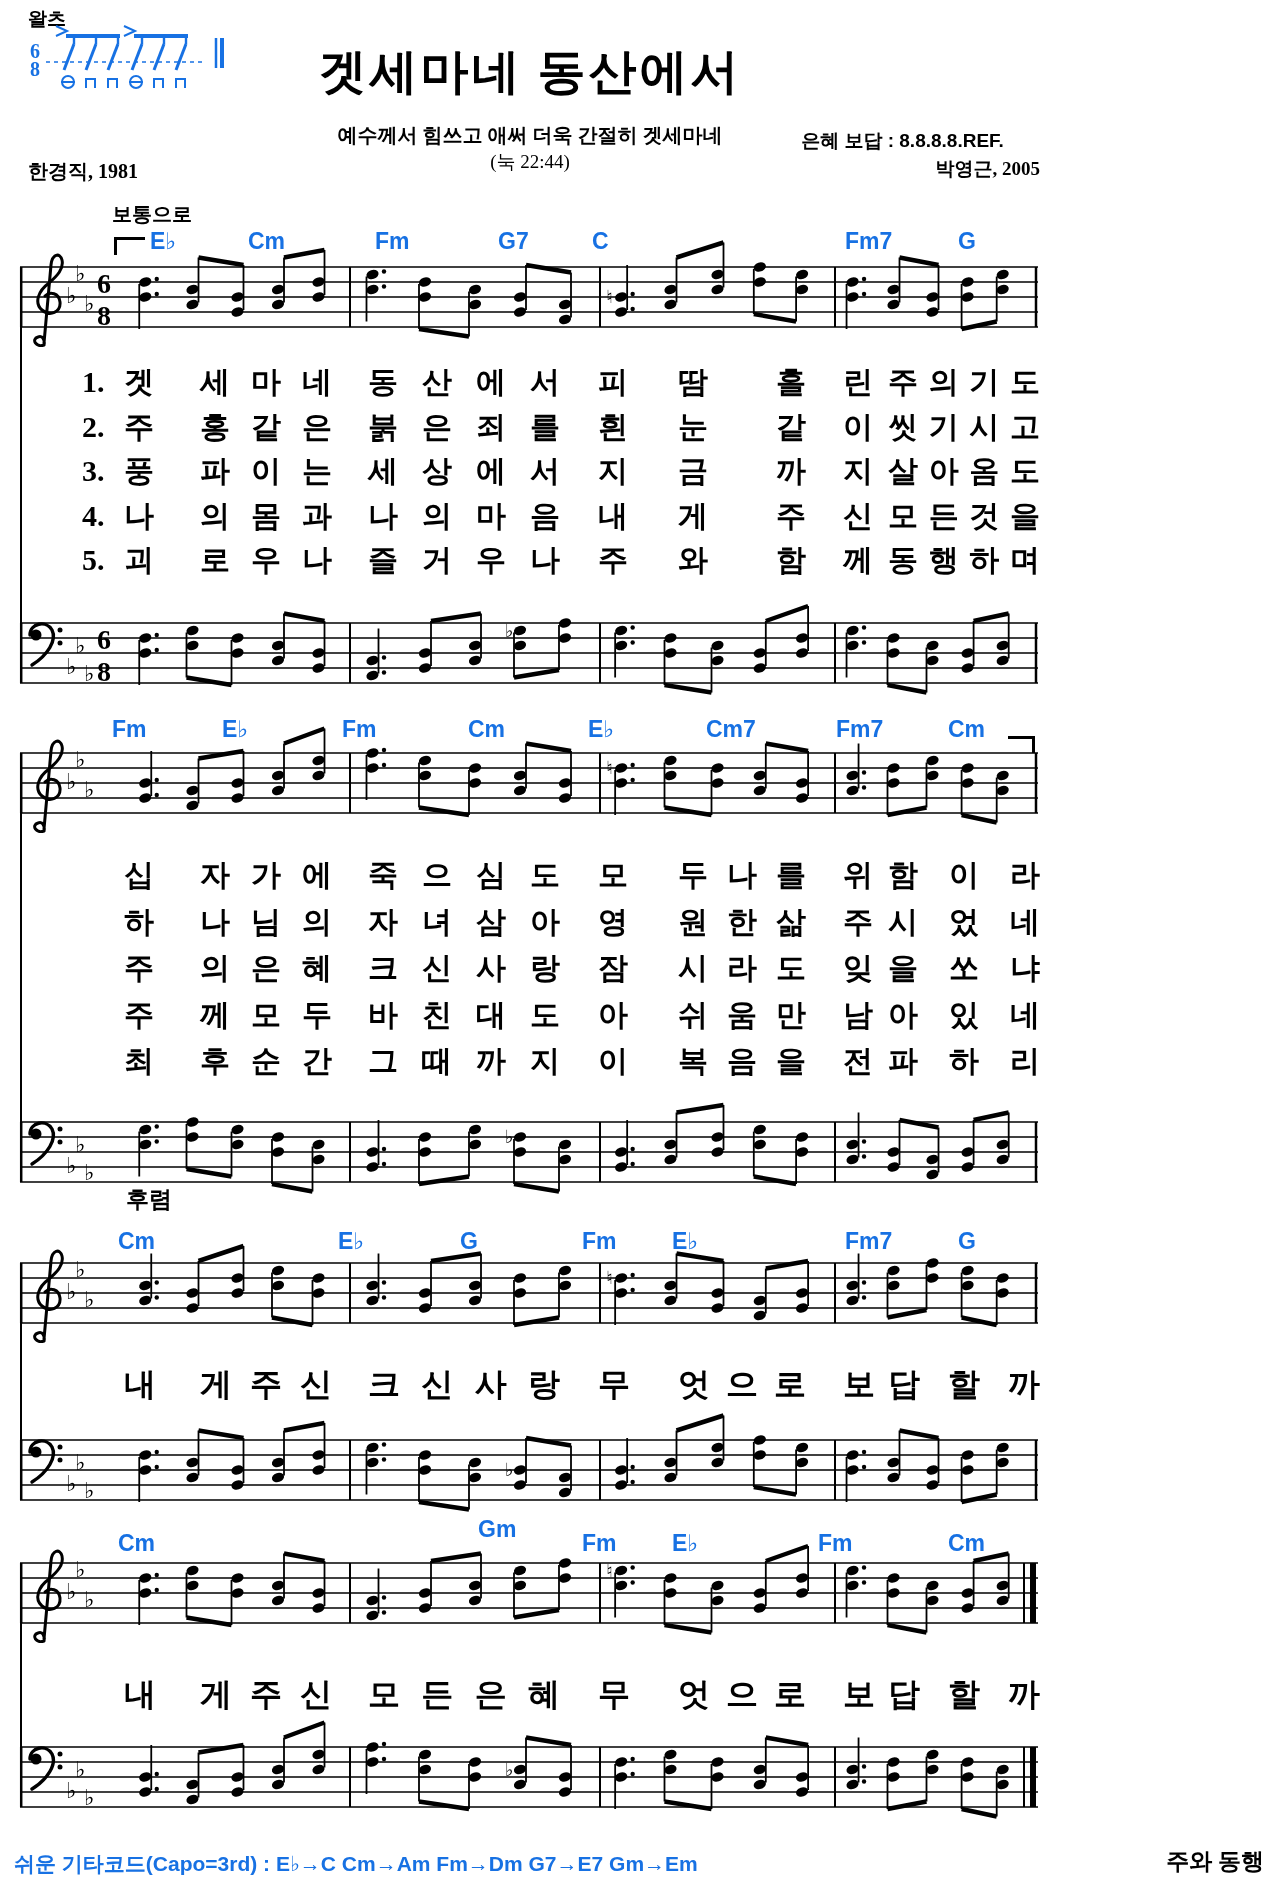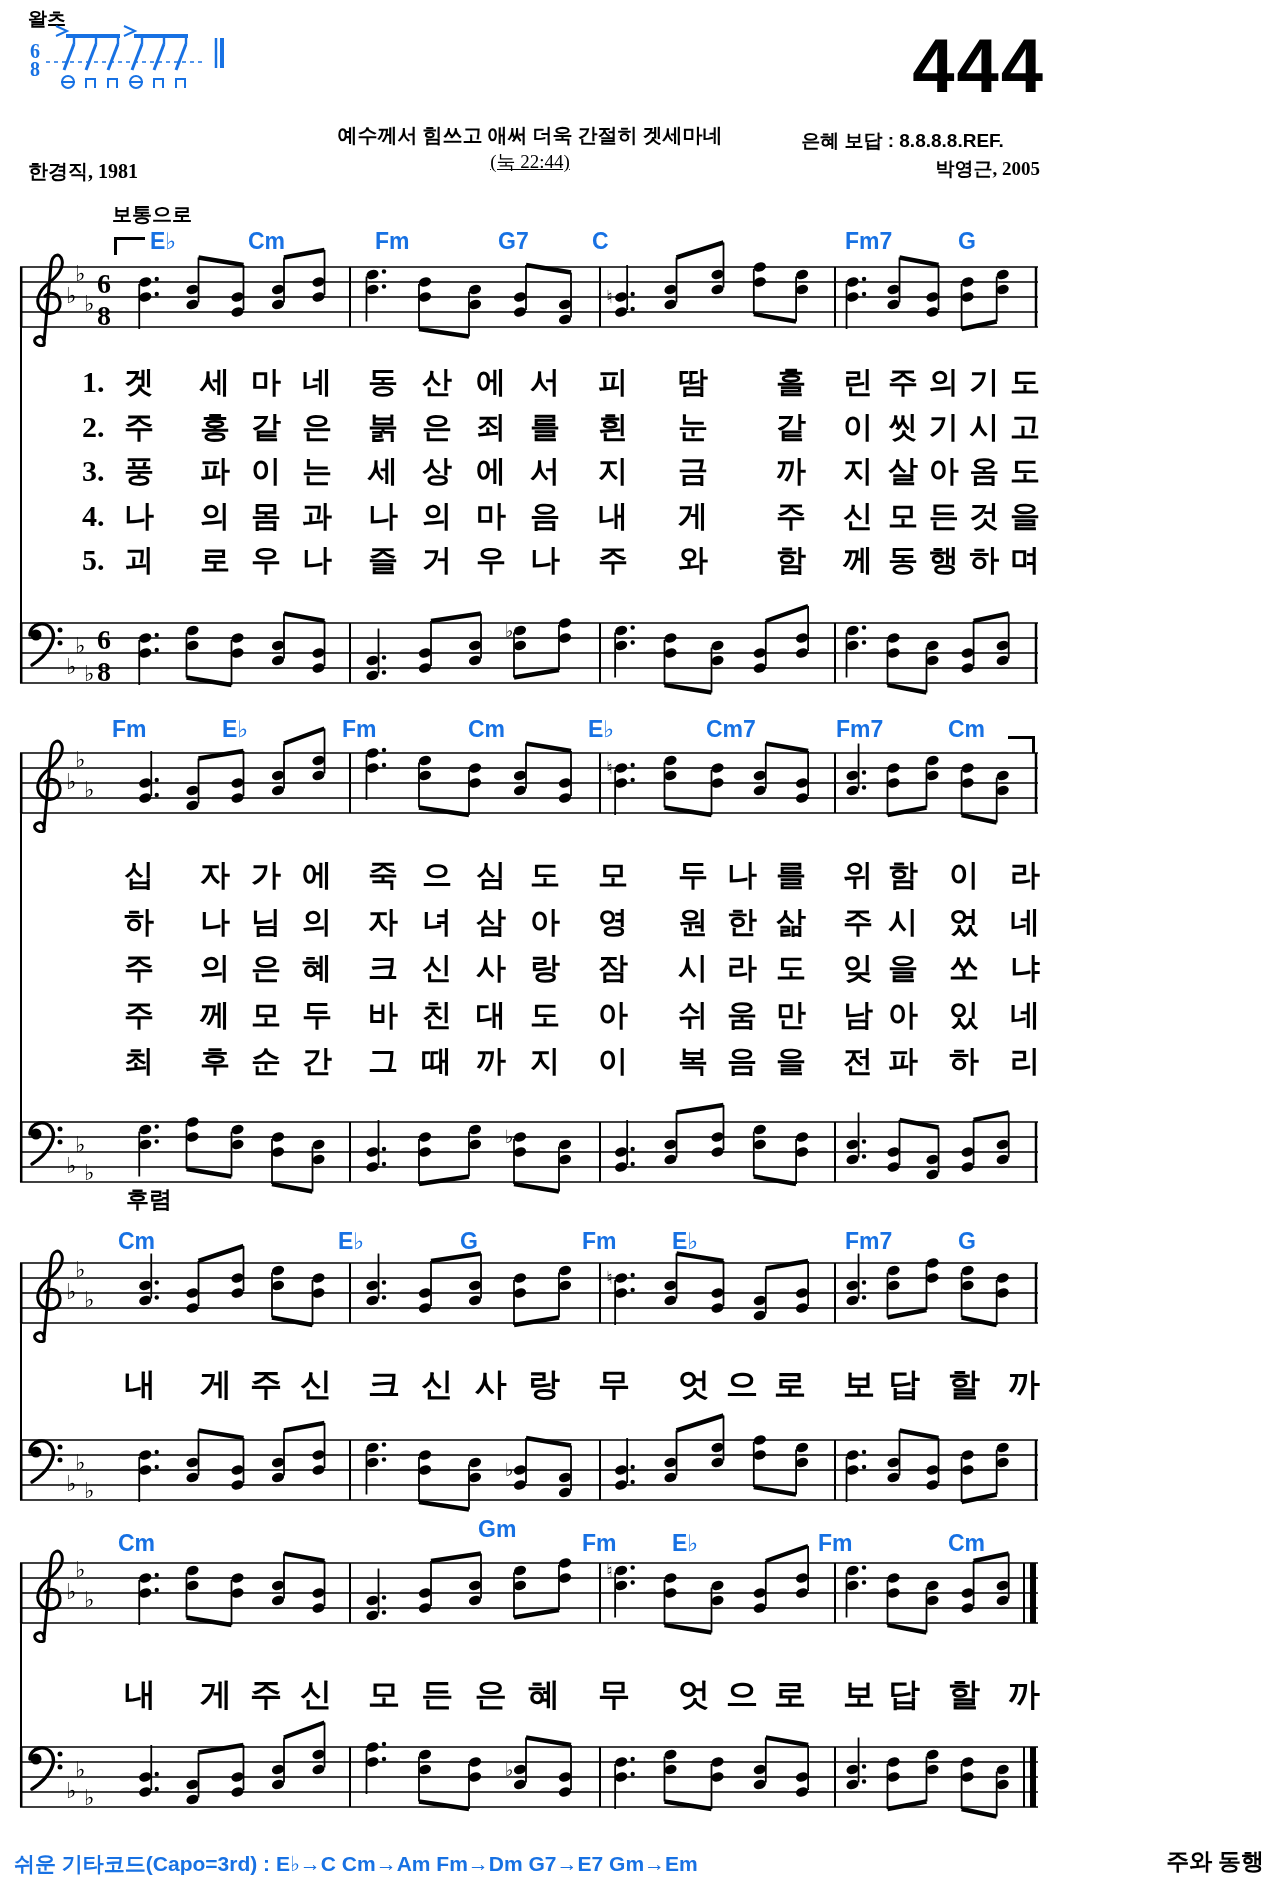--- a/index.html
+++ b/index.html
@@ -68,6 +68,7 @@
       <line x1="198" y1="14" x2="198" y2="44" stroke="#1771E3" stroke-width="4"></line>
     </svg>
 
+  <div class="abs title">겟세마네 동산에서</div>
   <div class="abs number">444</div>
   <div class="abs subtitle">예수께서 힘쓰고 애써 더욱 간절히 겟세마네</div>
   <div class="abs scripture">(눅 22:44)</div>

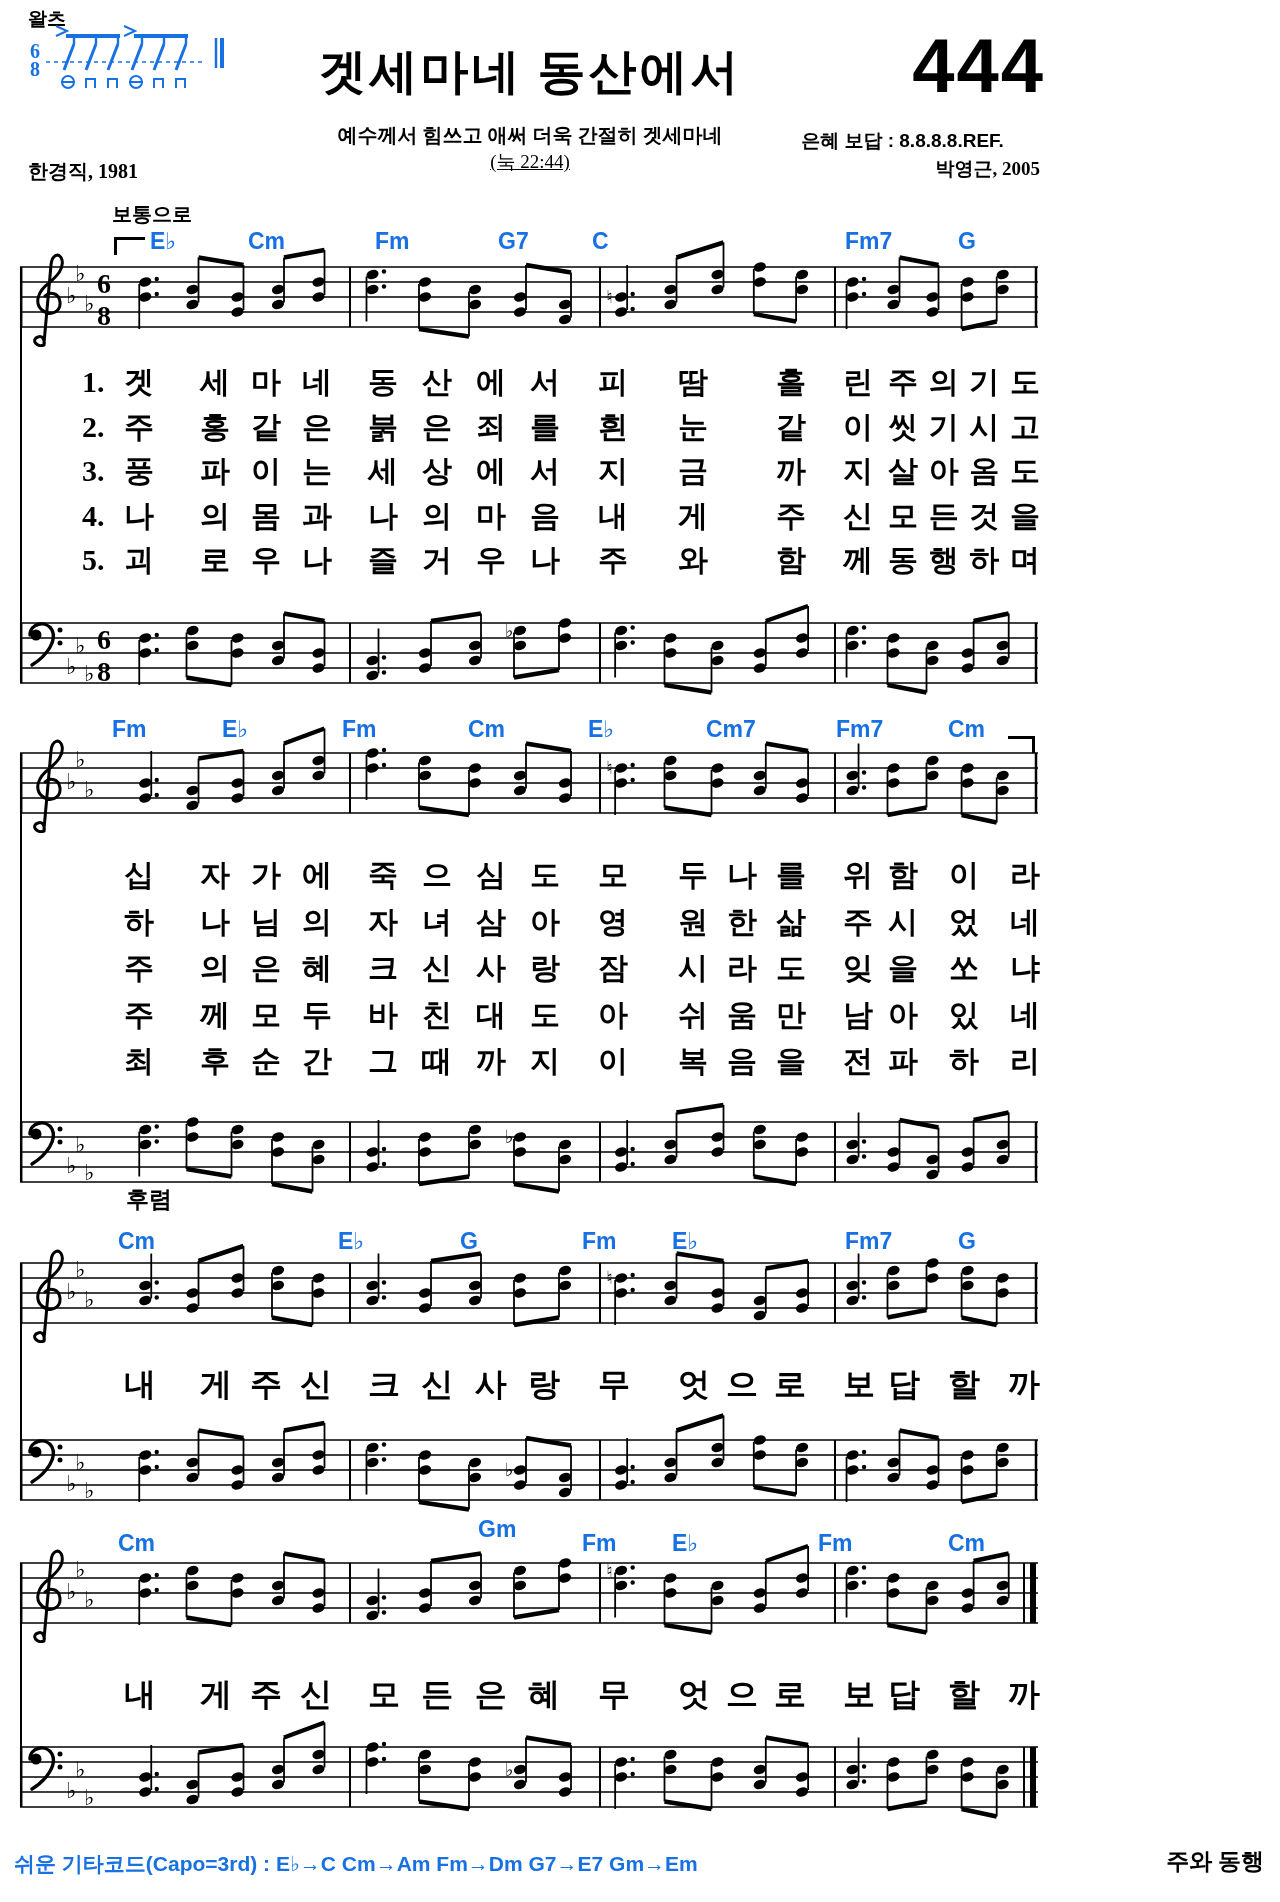--- a/index.html
+++ b/index.html
@@ -69,7 +69,6 @@
     </svg>
 
   <div class="abs title">겟세마네 동산에서</div>
-  <div class="abs number">444</div>
   <div class="abs subtitle">예수께서 힘쓰고 애써 더욱 간절히 겟세마네</div>
   <div class="abs scripture">(눅 22:44)</div>
   <div class="abs lyricist">한경직, 1981</div>

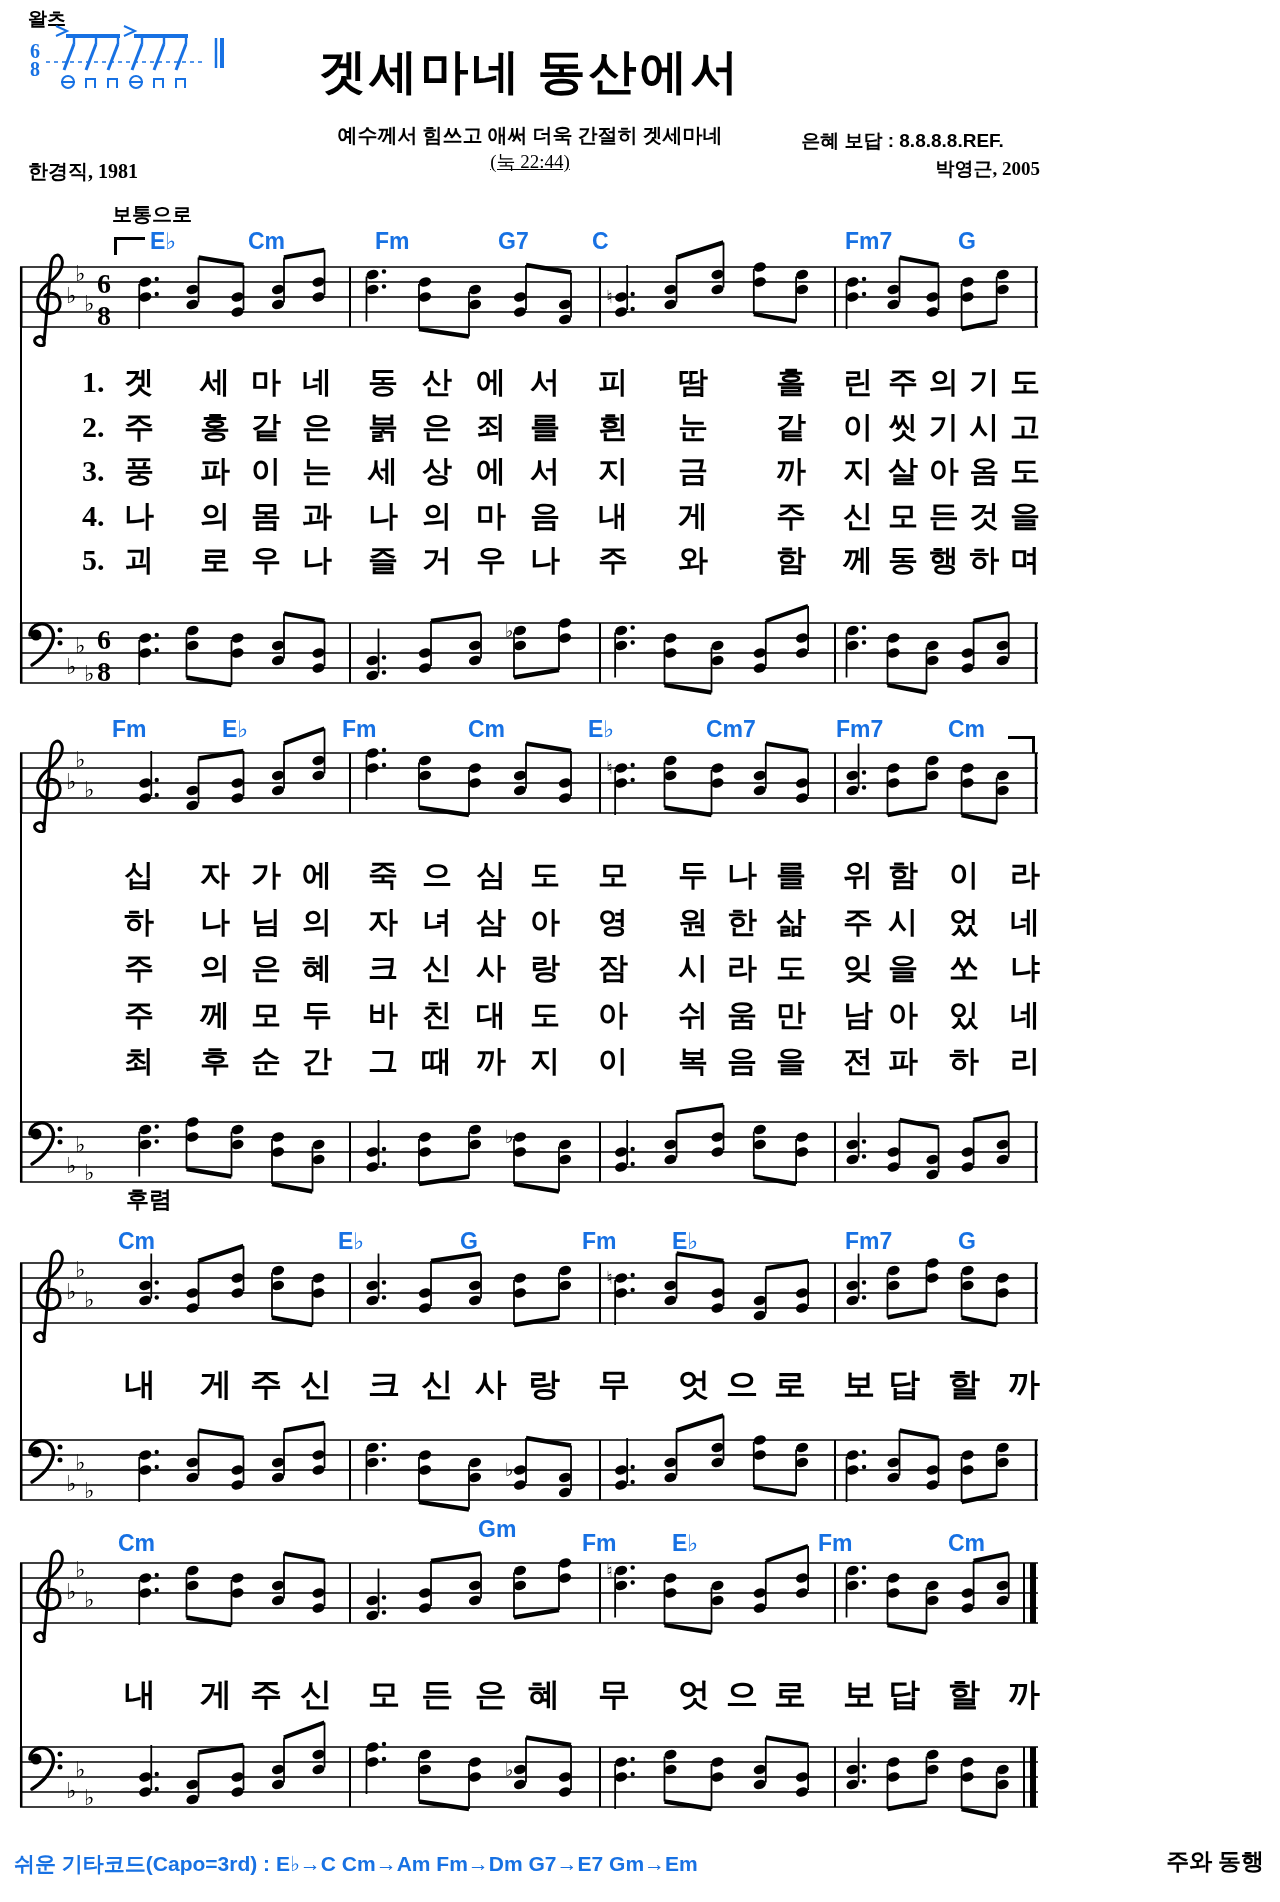--- a/index.html
+++ b/index.html
@@ -11,7 +11,7 @@
   .number{left:860px;width:185px;top:22px;font-size:76px;font-weight:900;text-align:right;
           font-family:"Liberation Sans","DejaVu Sans",sans-serif;letter-spacing:2px;}
   .subtitle{left:250px;width:560px;top:122px;font-size:20px;font-weight:bold;text-align:center;}
-  .scripture{left:250px;width:560px;top:149px;font-size:19px;text-align:center;text-decoration:underline;}
+  .scripture{left:250px;width:560px;top:149px;font-size:19px;text-align:center;}
   .lyricist{left:28px;top:158px;font-size:20px;font-weight:bold;}
   .meter{left:760px;width:285px;top:128px;font-size:19px;font-weight:bold;text-align:center;
          font-family:"Liberation Sans","DejaVu Sans",sans-serif;}

